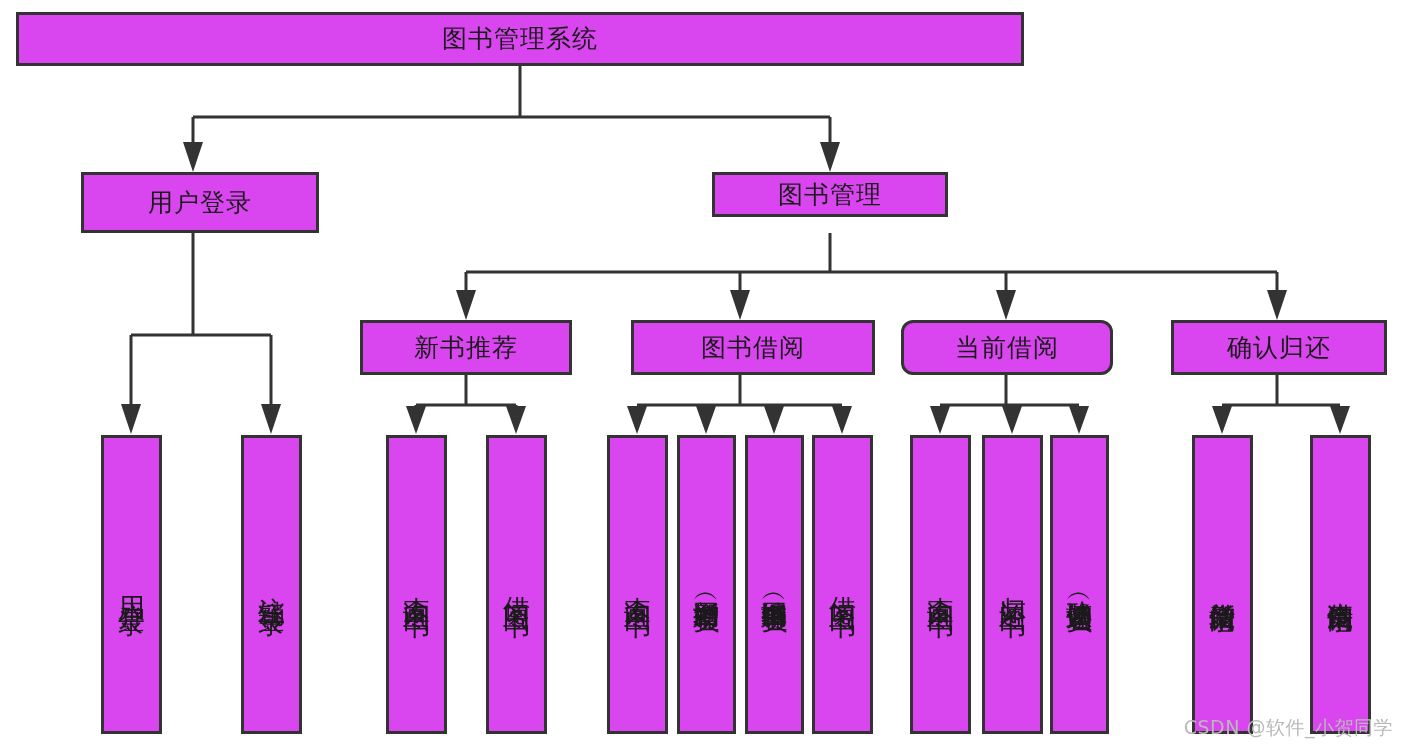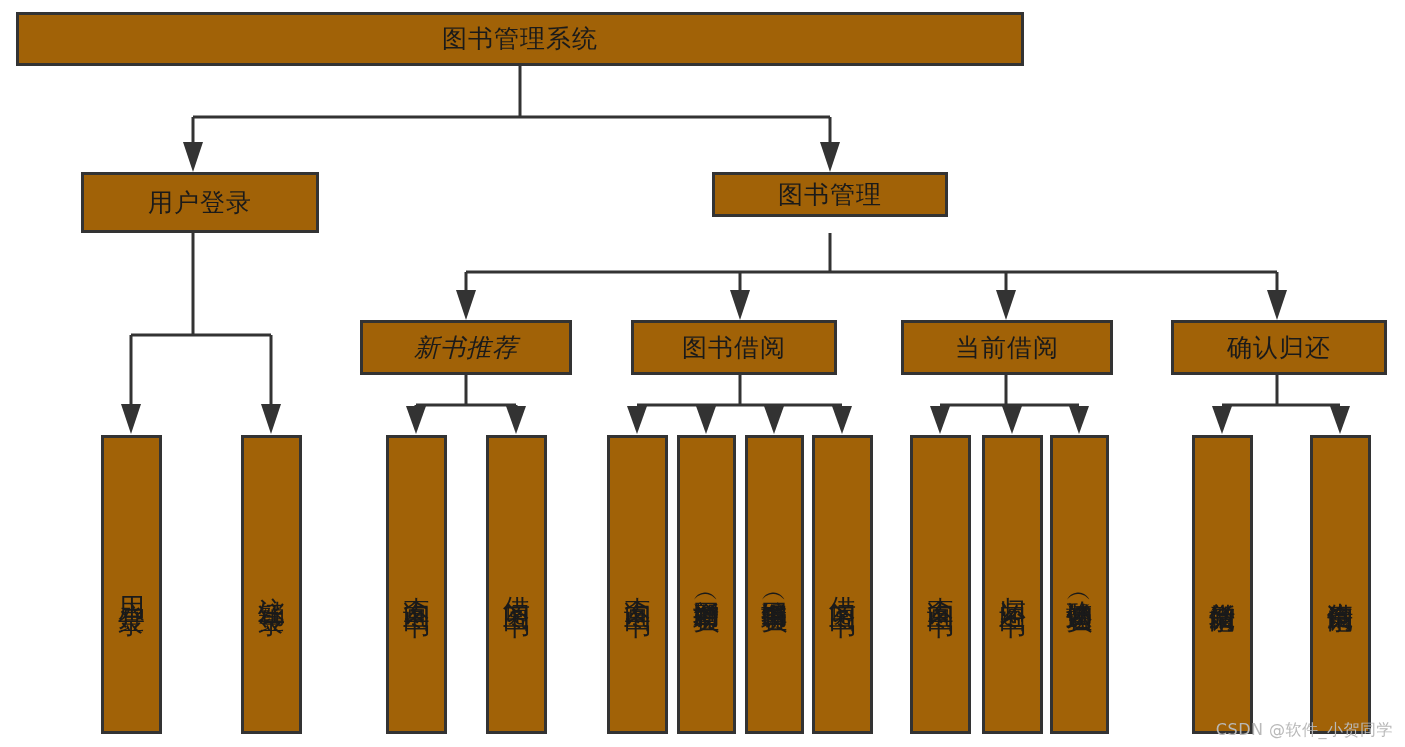--- a/index.html
+++ b/index.html
@@ -18,7 +18,7 @@
     position:absolute;
     box-sizing:border-box;
     border:3px solid #333333;
-    background:#a16207;
+    background:#d946ef;
     display:flex;
     align-items:center;
     justify-content:center;

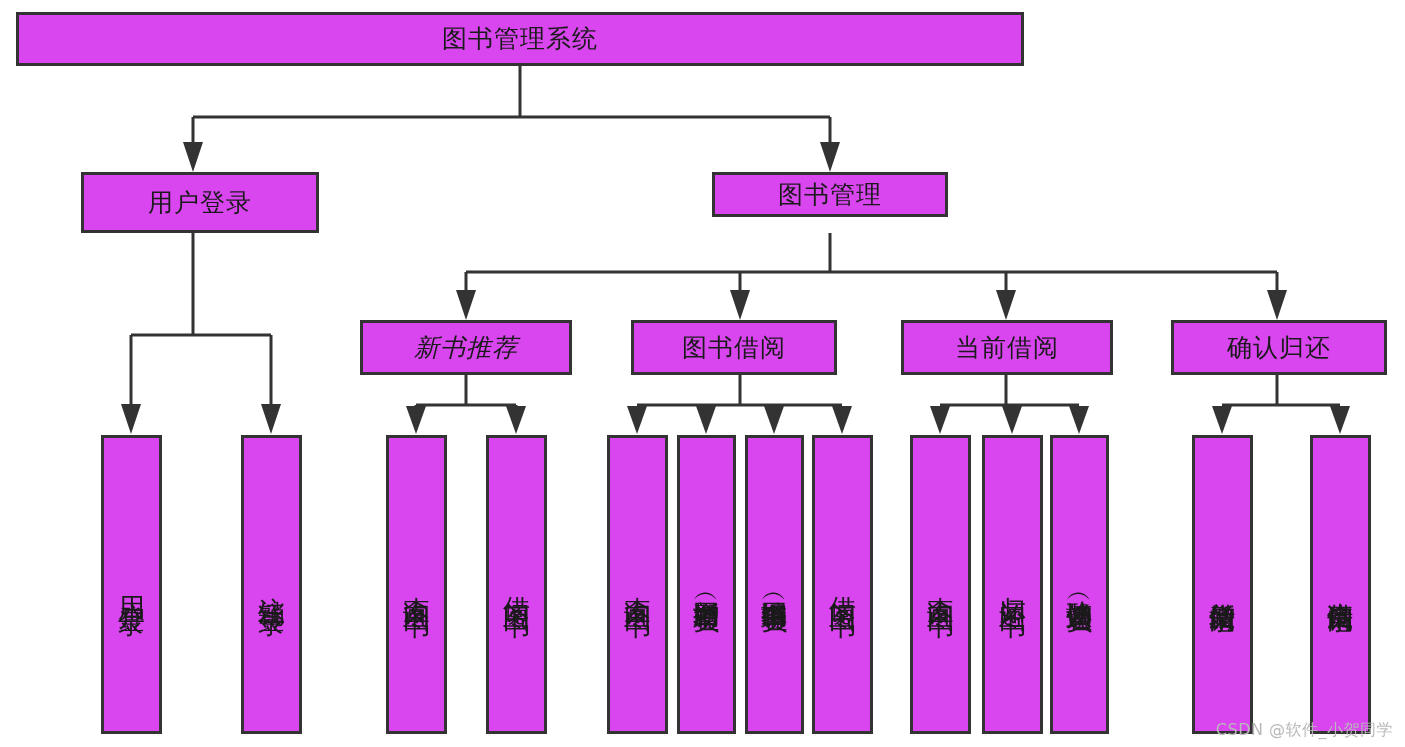--- a/index.html
+++ b/index.html
@@ -134,7 +134,7 @@
     <span class="node-label">图书管理</span>
   </div>
 
-  <div class="node horiz" style="left:360px;top:320px;width:212px;height:55px;font-style:italic;">
+  <div class="node horiz" style="left:360px;top:320px;width:212px;height:55px;">
     <span class="node-label">新书推荐</span>
   </div>
   <div class="node horiz" style="left:631px;top:320px;width:206px;height:55px;">

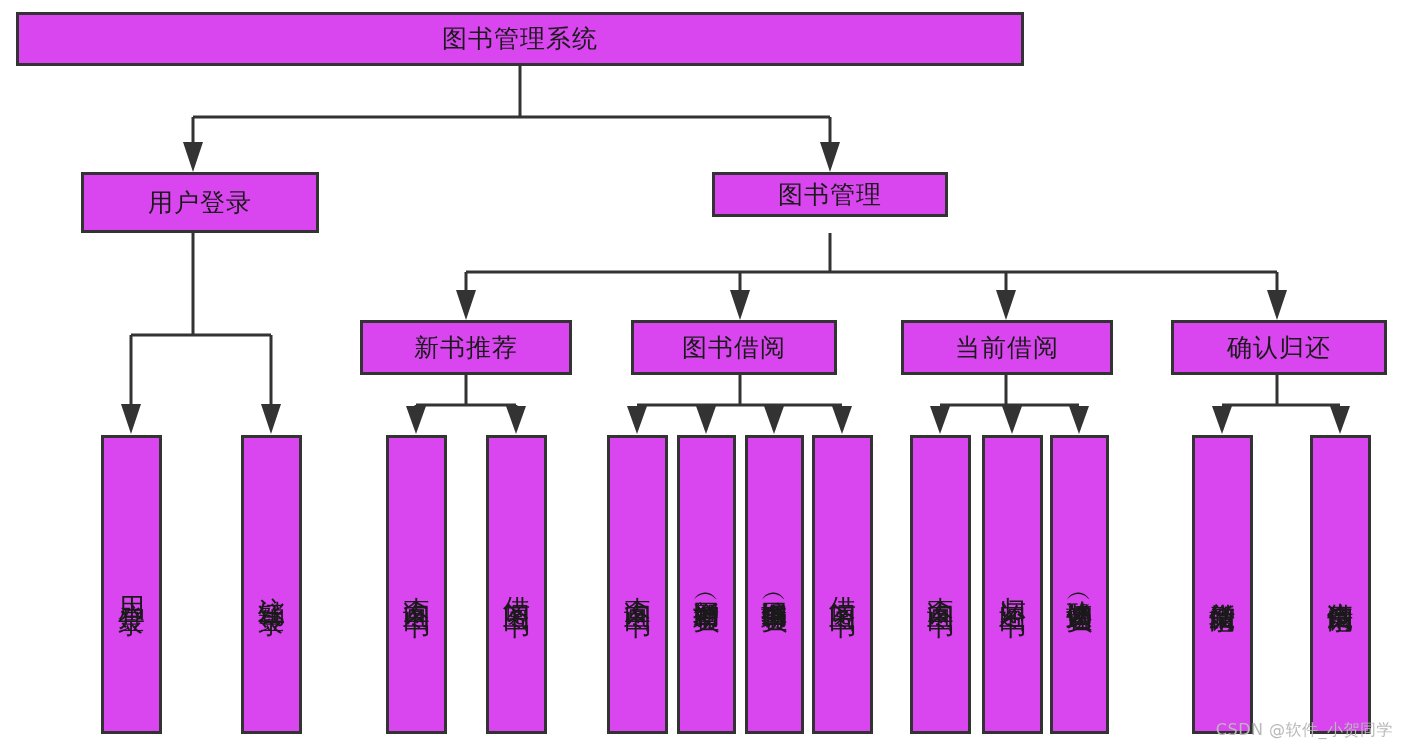--- a/index.html
+++ b/index.html
@@ -137,7 +137,7 @@
   <div class="node horiz" style="left:360px;top:320px;width:212px;height:55px;">
     <span class="node-label">新书推荐</span>
   </div>
-  <div class="node horiz" style="left:631px;top:320px;width:206px;height:55px;">
+  <div class="node horiz" style="left:631px;top:320px;width:244px;height:55px;">
     <span class="node-label">图书借阅</span>
   </div>
   <div class="node horiz" style="left:901px;top:320px;width:212px;height:55px;">

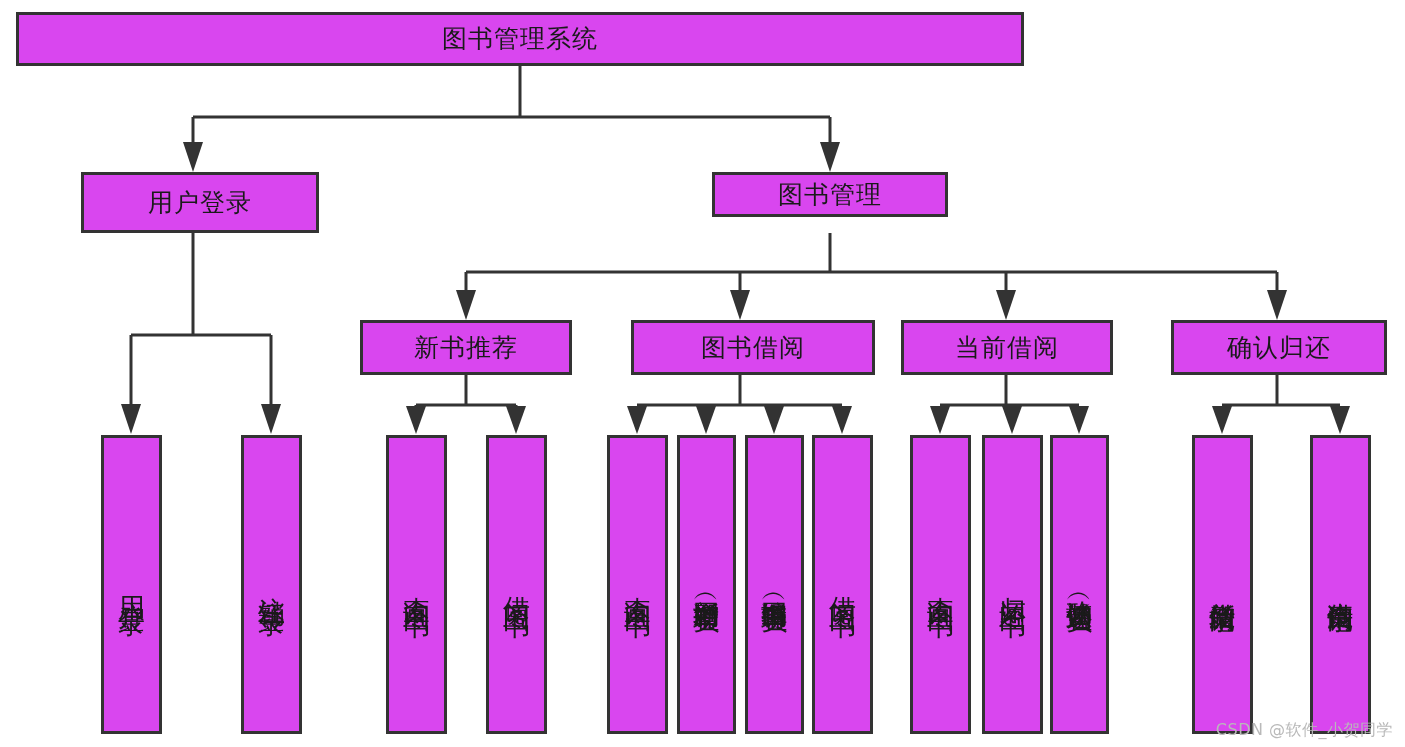--- a/index.html
+++ b/index.html
@@ -140,7 +140,7 @@
   <div class="node horiz" style="left:631px;top:320px;width:244px;height:55px;">
     <span class="node-label">图书借阅</span>
   </div>
-  <div class="node horiz" style="left:901px;top:320px;width:212px;height:55px;">
+  <div class="node horiz" style="left:901px;top:320px;width:212px;height:55px;border-radius:12px;">
     <span class="node-label">当前借阅</span>
   </div>
   <div class="node horiz" style="left:1171px;top:320px;width:216px;height:55px;">

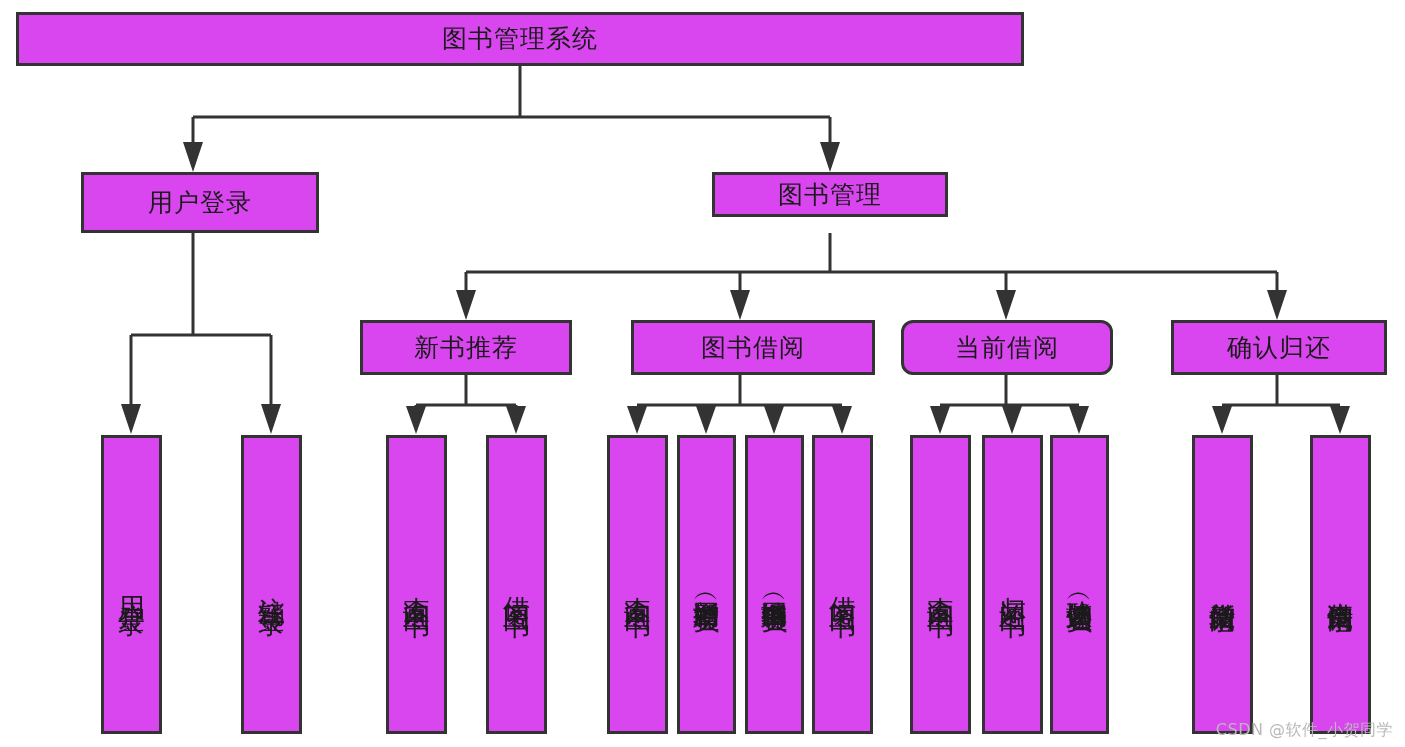--- a/index.html
+++ b/index.html
@@ -56,7 +56,7 @@
   .watermark{
     position:absolute;
     right:12px;bottom:6px;
-    font-size:16px;
+    font-size:19px;
     color:#b9b9b9;
     letter-spacing:0.5px;
     user-select:none;

